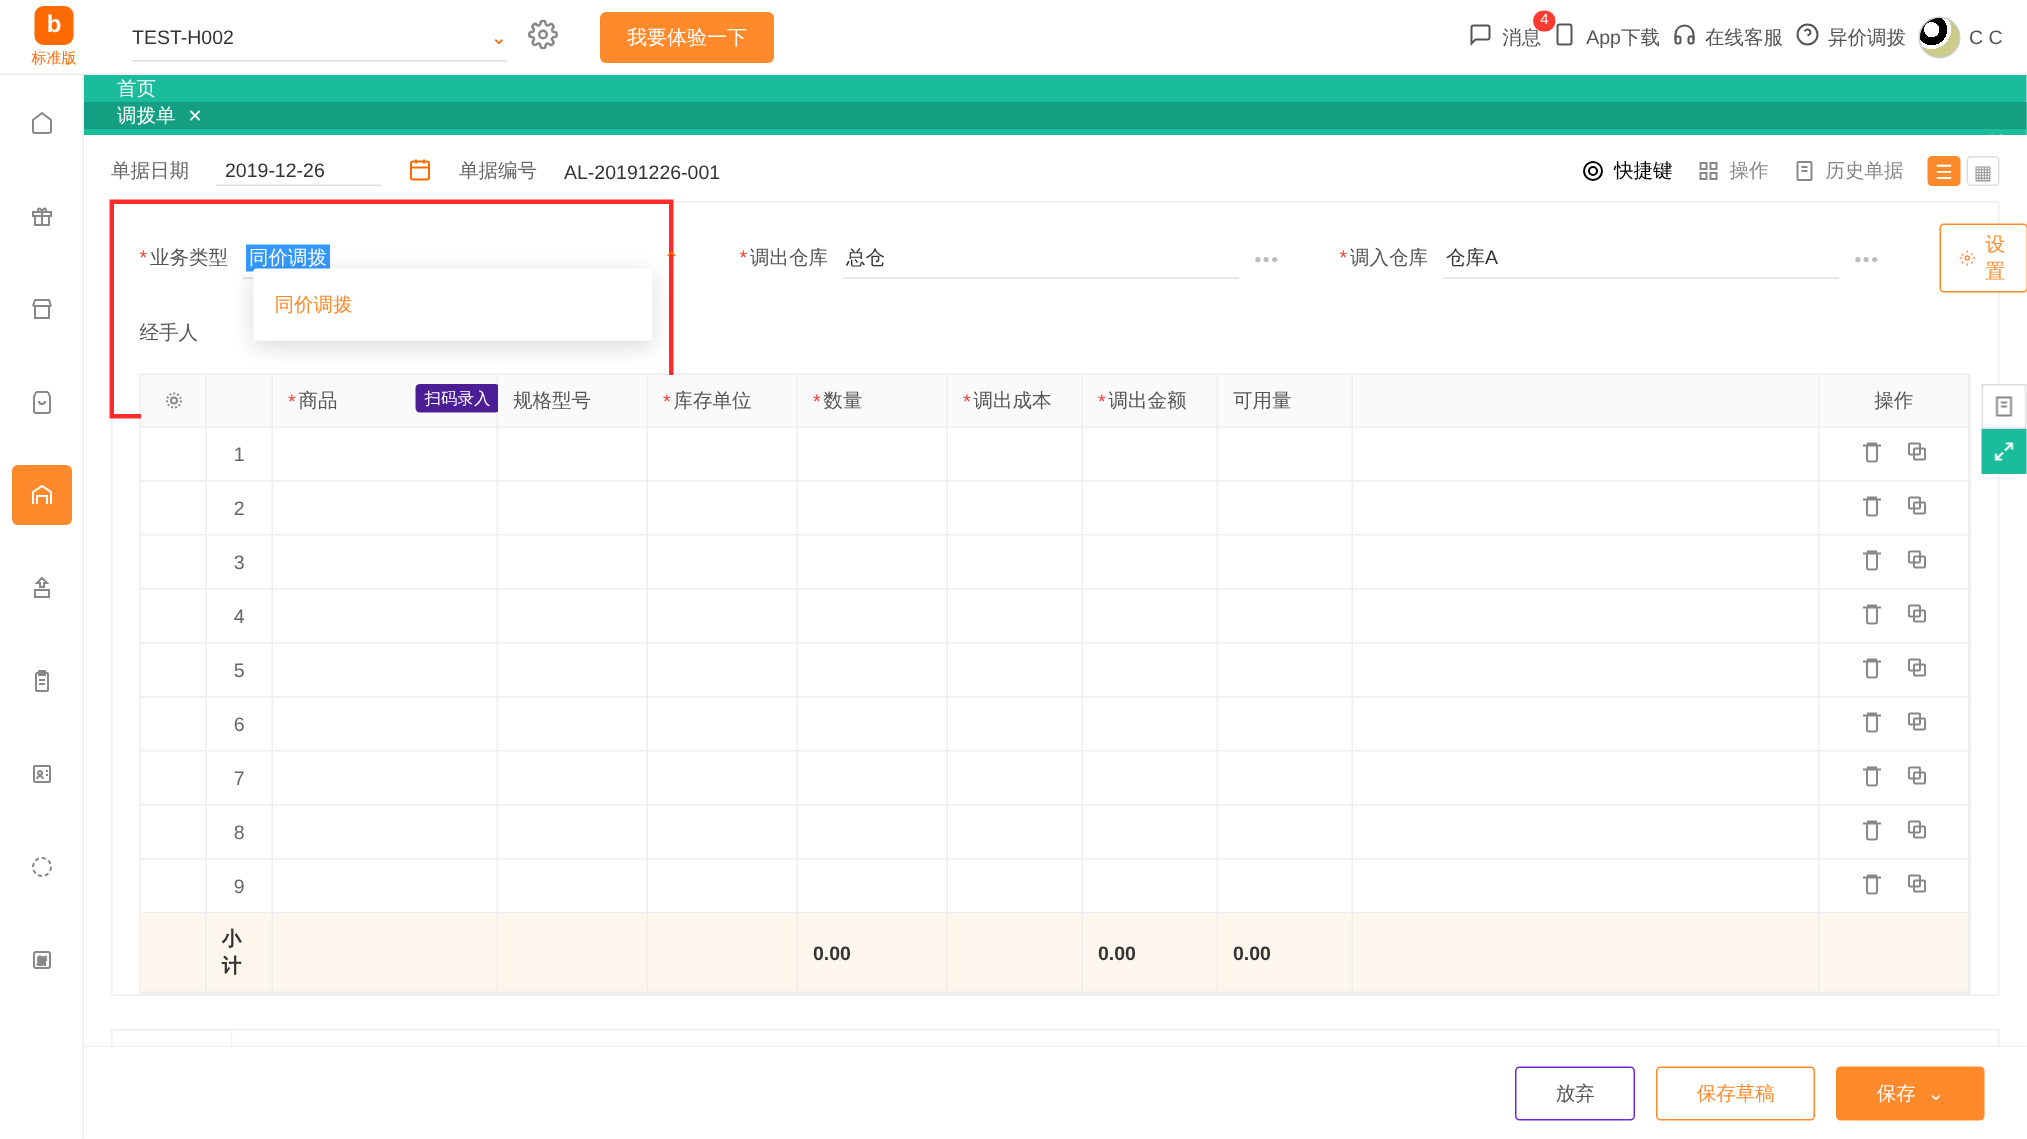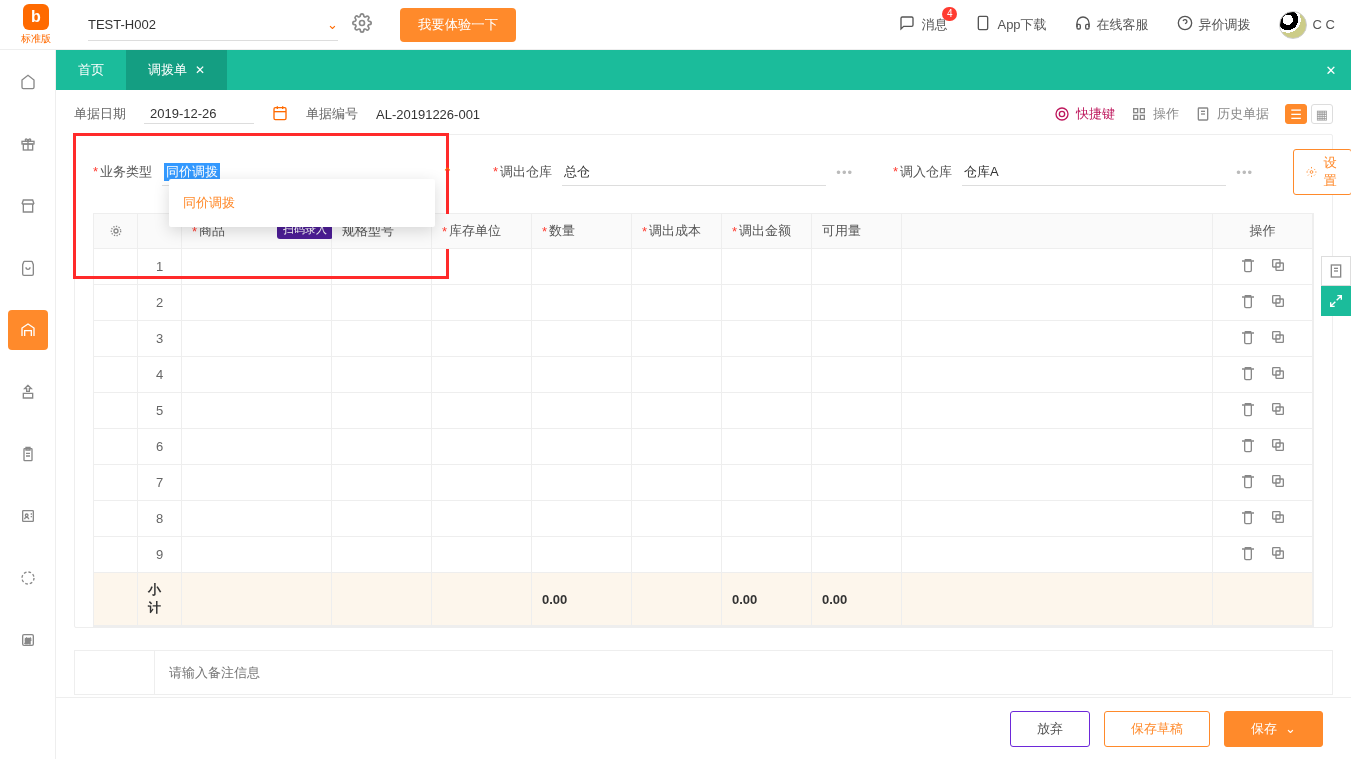--- a/index.html
+++ b/index.html
@@ -16,7 +16,7 @@
 .wh-select .chev { color: #ff6a00; }
 .gear-top { margin-left: 14px; color: #888; cursor: pointer; }
 .try-btn { margin-left: 28px; background: #ff8a2b; color: #fff; padding: 8px 18px; border-radius: 4px; border: none; cursor: pointer; }
-.top-right { margin-left: auto; display: flex; align-items: center; gap: 28px; color: #555; text-align: right; }
+.top-right { margin-left: auto; display: flex; align-items: center; gap: 8px; color: #555; text-align: right; }
 .tr-item { display: flex; align-items: center; gap: 6px; cursor: pointer; position: relative; }
 .badge { position: absolute; top: -8px; right: -10px; background: #ff3b30; color: #fff; border-radius: 8px; font-size: 10px; padding: 0 5px; line-height: 14px; }
 .avatar { width: 28px; height: 28px; border-radius: 50%; background: radial-gradient(circle at 30% 30%, #fff 20%, #000 20% 40%, #fff 40% 50%, #cc8 50%); border:1px solid #ccc; }

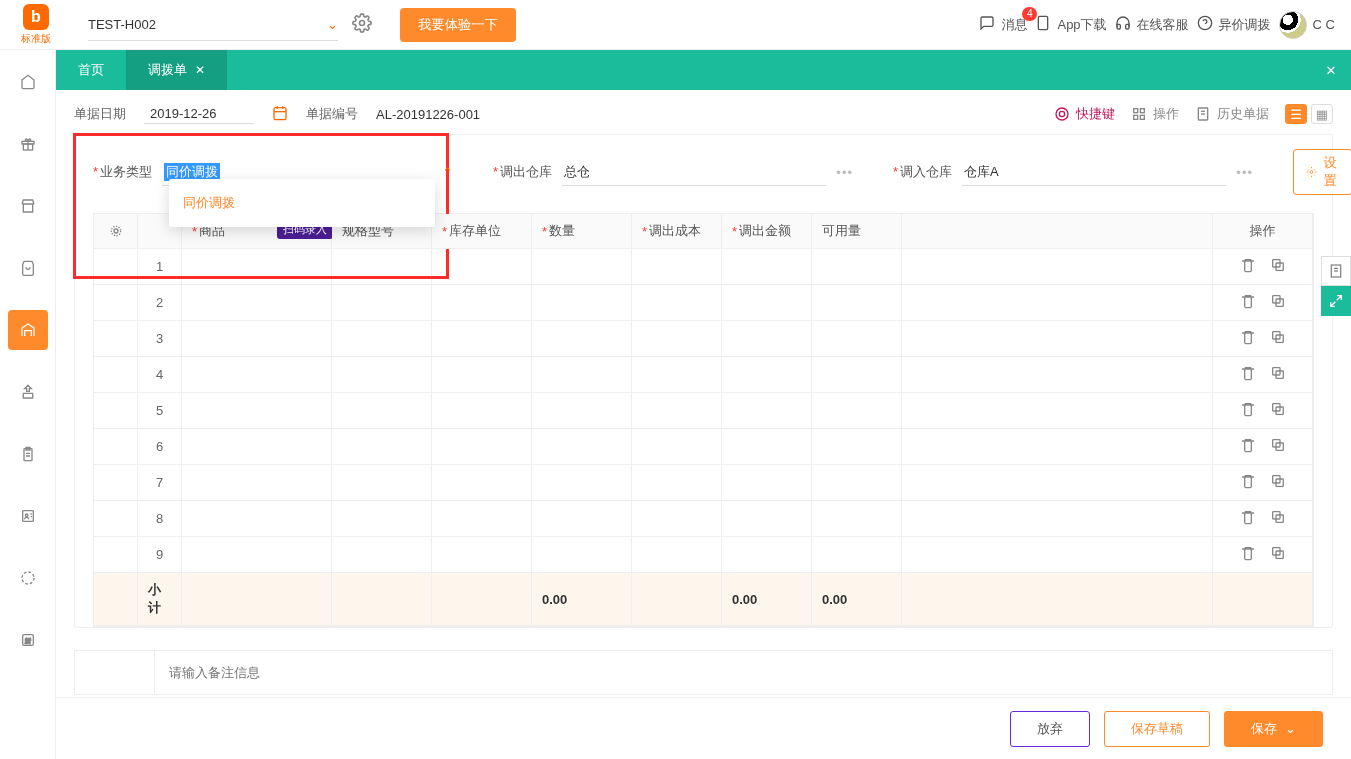--- a/index.html
+++ b/index.html
@@ -30,7 +30,7 @@
 .leftbar .lb-item.active { background: #ff8a2b; color: #fff; }
 
 
-.tabsbar { height: 40px; background: #1bbc9b; display: flex; align-items: stretch; color: #fff; }
+.tabsbar { height: 40px; background: #1bbc9b; display: flex; align-items: stretch; color: #fff; flex-direction: column; }
 .tab { padding: 0 22px; display: flex; align-items: center; gap: 8px; cursor: pointer; }
 .tab.active { background: #149e82; }
 .tab .close { font-size: 12px; }

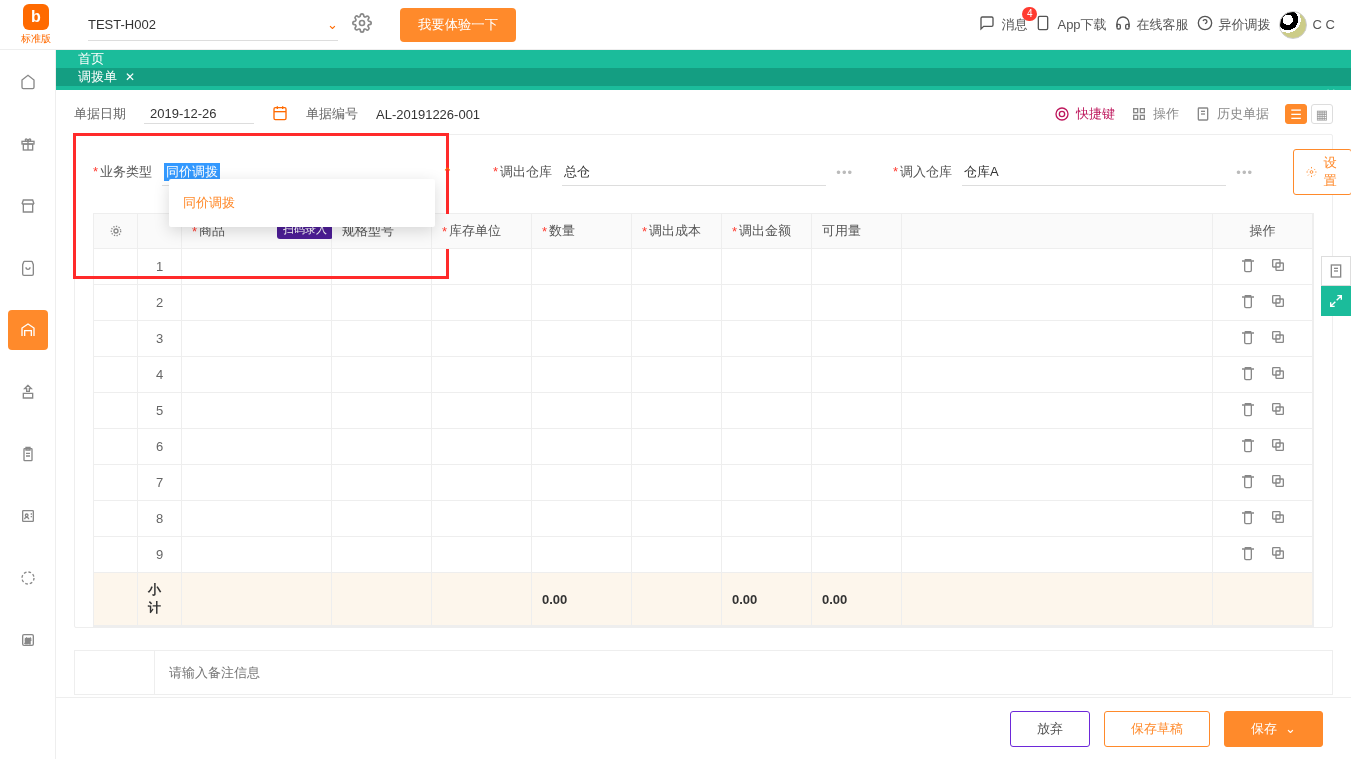--- a/index.html
+++ b/index.html
@@ -250,7 +250,7 @@
           <span class="lbl">单据编号</span>
           <span>AL-20191226-001</span>
           <div class="doc-actions-right">
-            <span class="tr-item" style="color:#be185d;align-items:center;">
+            <span class="tr-item" style="color:#000000;align-items:center;">
               <svg viewBox="0 0 24 24" fill="none" stroke="currentColor" stroke-width="2">
                   <circle cx="12" cy="12" r="9"></circle>
                   <circle cx="12" cy="12" r="4"></circle>

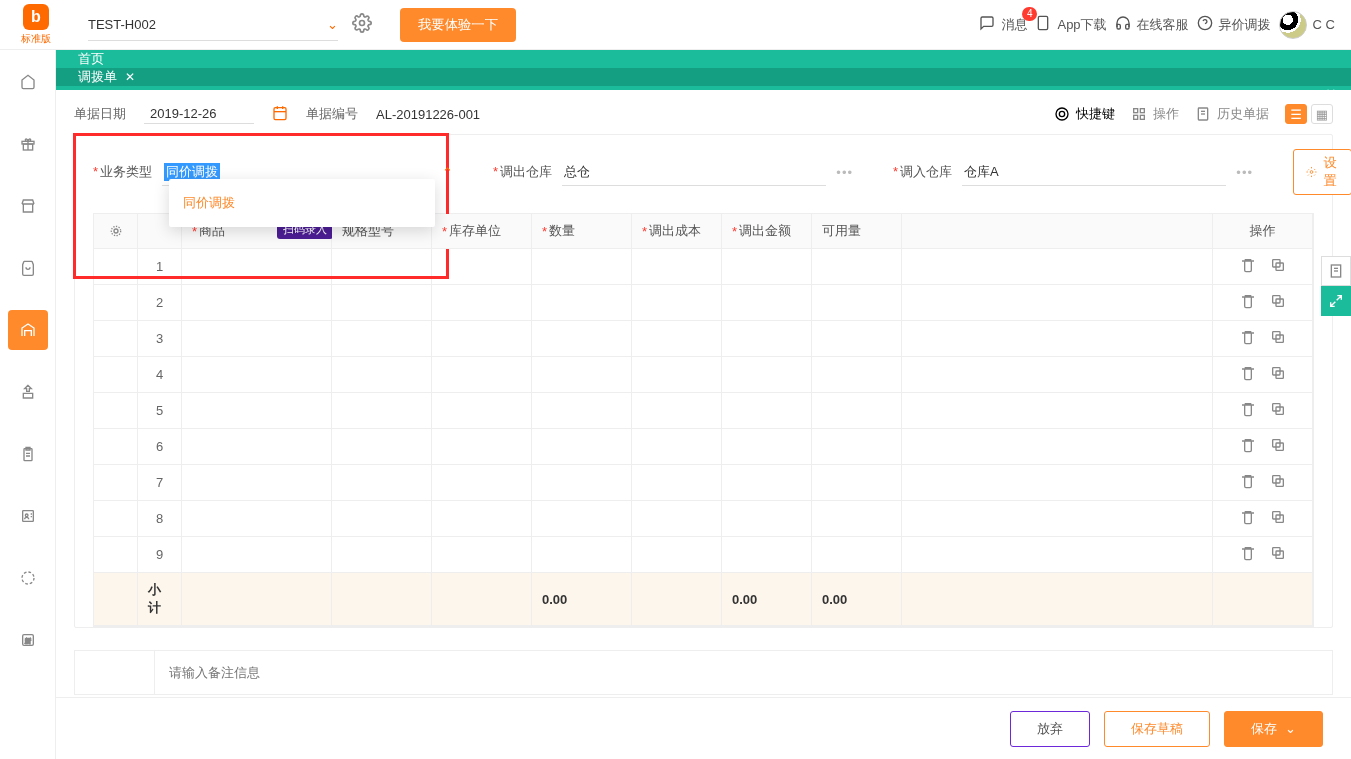--- a/index.html
+++ b/index.html
@@ -314,6 +314,11 @@
               <span>设置</span>
             </button>
           </div>
+          <div class="form-row">
+            <div class="field sm">
+              <span class="flabel">经手人</span>
+            </div>
+          </div>
 
           <div class="table-wrap">
             <div class="tbl">

